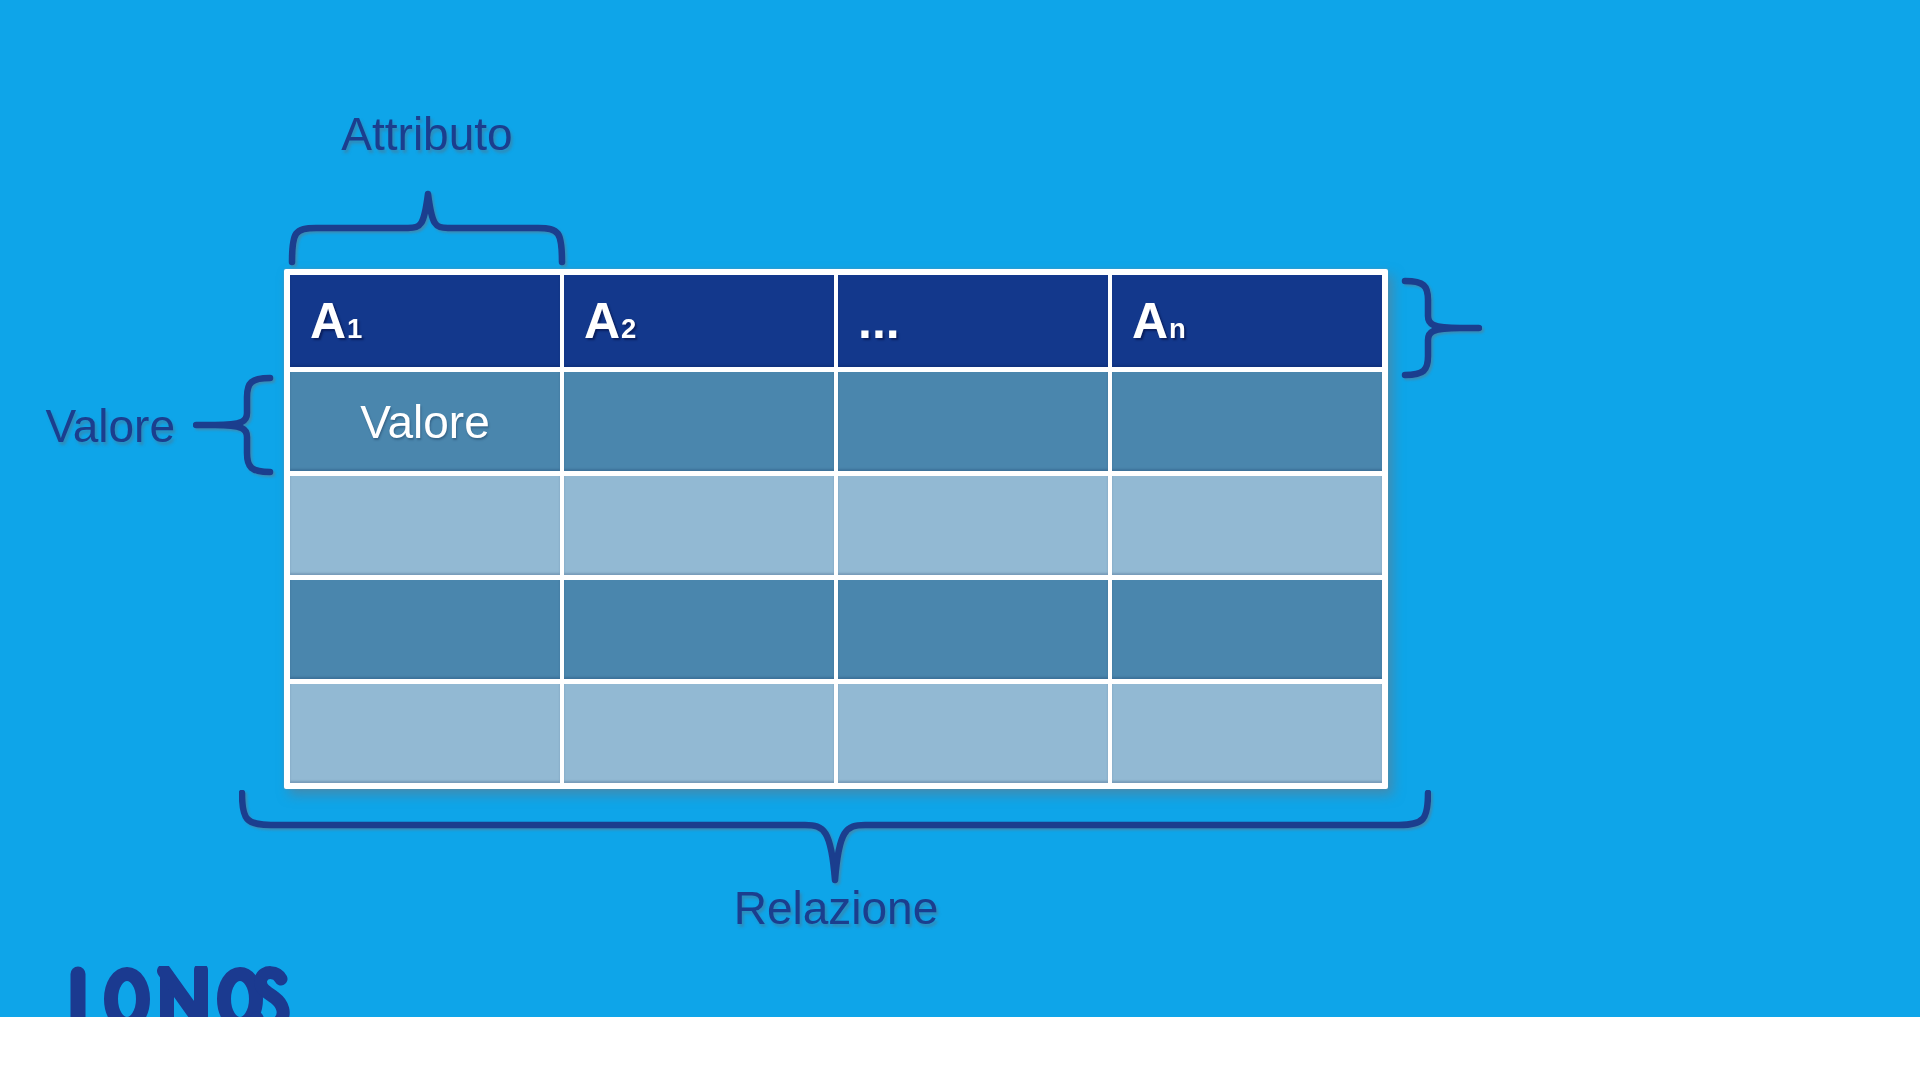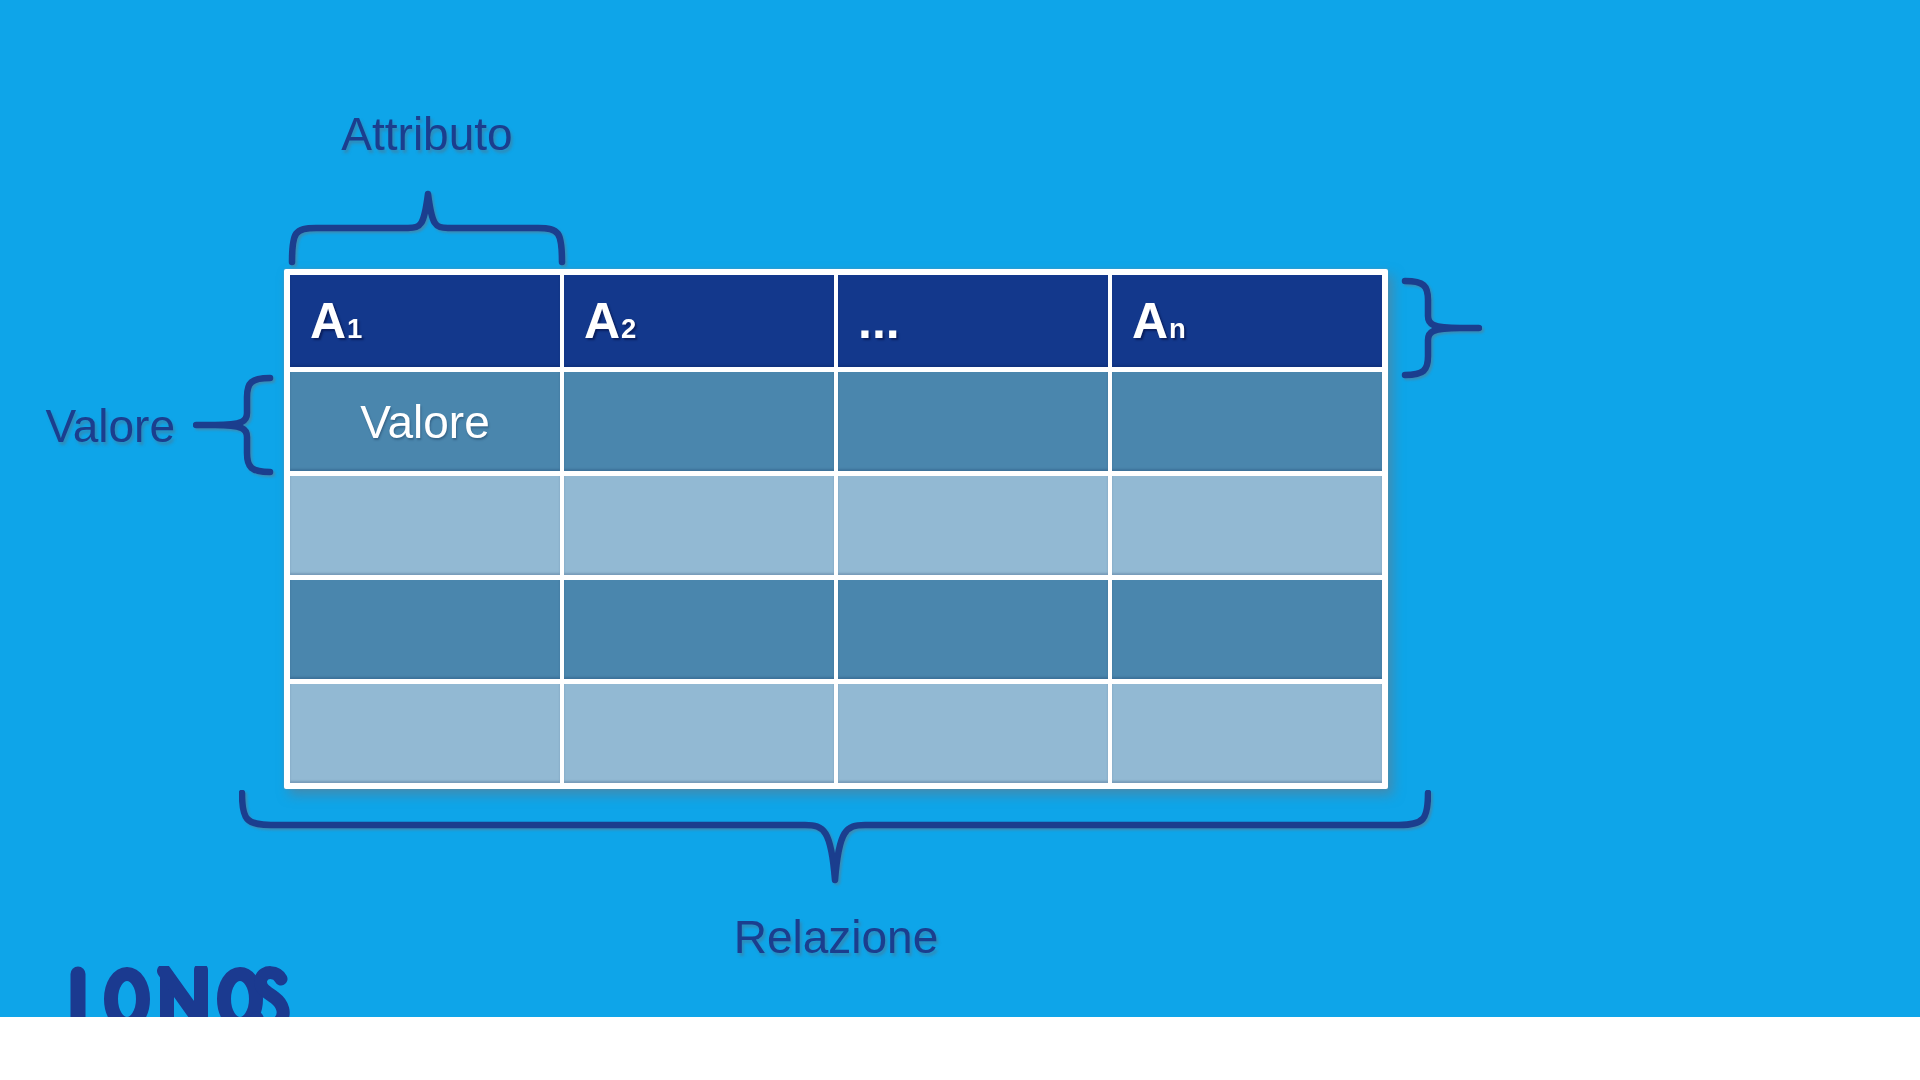--- a/index.html
+++ b/index.html
@@ -111,7 +111,7 @@
   <svg class="brace" style="left:239px;top:790px;" width="1192" height="96" viewBox="0 0 1192 96">
     <path d="M3,3 C3,29 7,35 32,35 L566,35 C585,35 592,40 596,90 C600,40 607,35 626,35 L1160,35 C1185,35 1189,29 1189,3"></path>
   </svg>
-  <div class="lbl center" style="left:636px;top:882px;width:400px;margin-top:29px;">Relazione</div>
+  <div class="lbl center" style="left:636px;top:882px;width:400px;">Relazione</div>
 
   <svg class="ionos" width="222" height="66" viewBox="0 0 222 66" aria-label="IONOS">
     <line x1="10" y1="8" x2="10" y2="58" stroke-width="15" stroke-linecap="round"></line>

